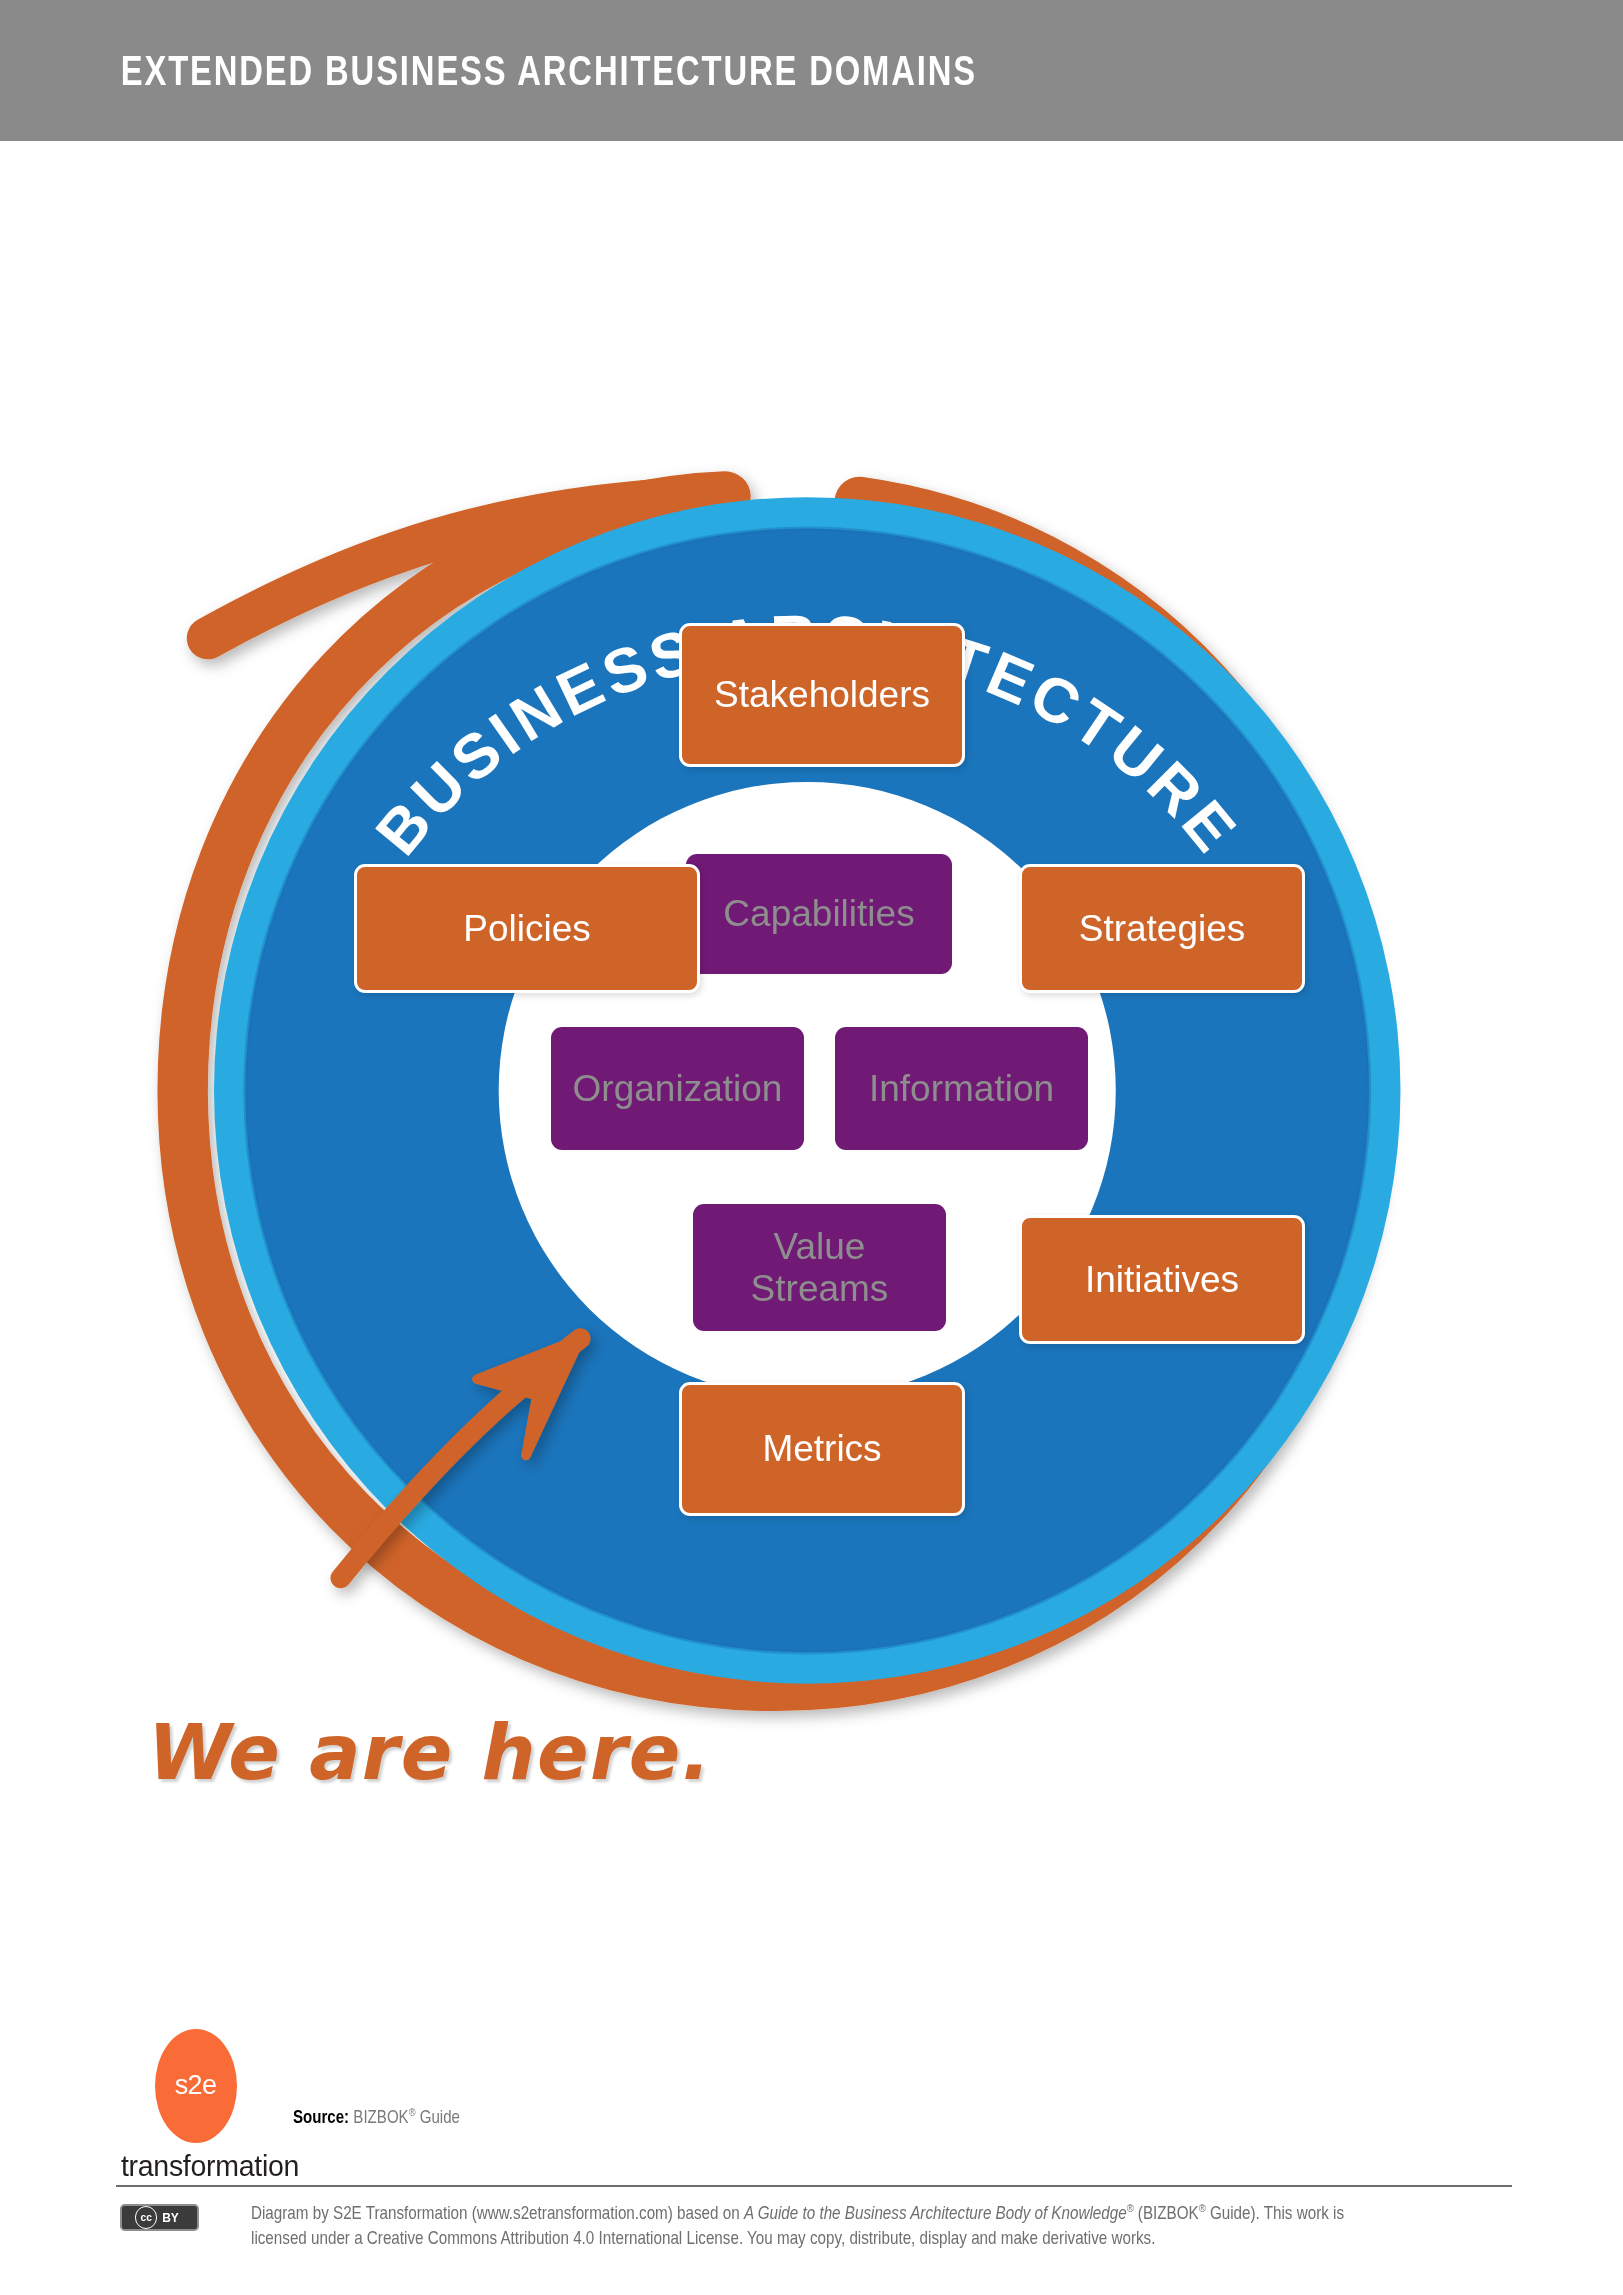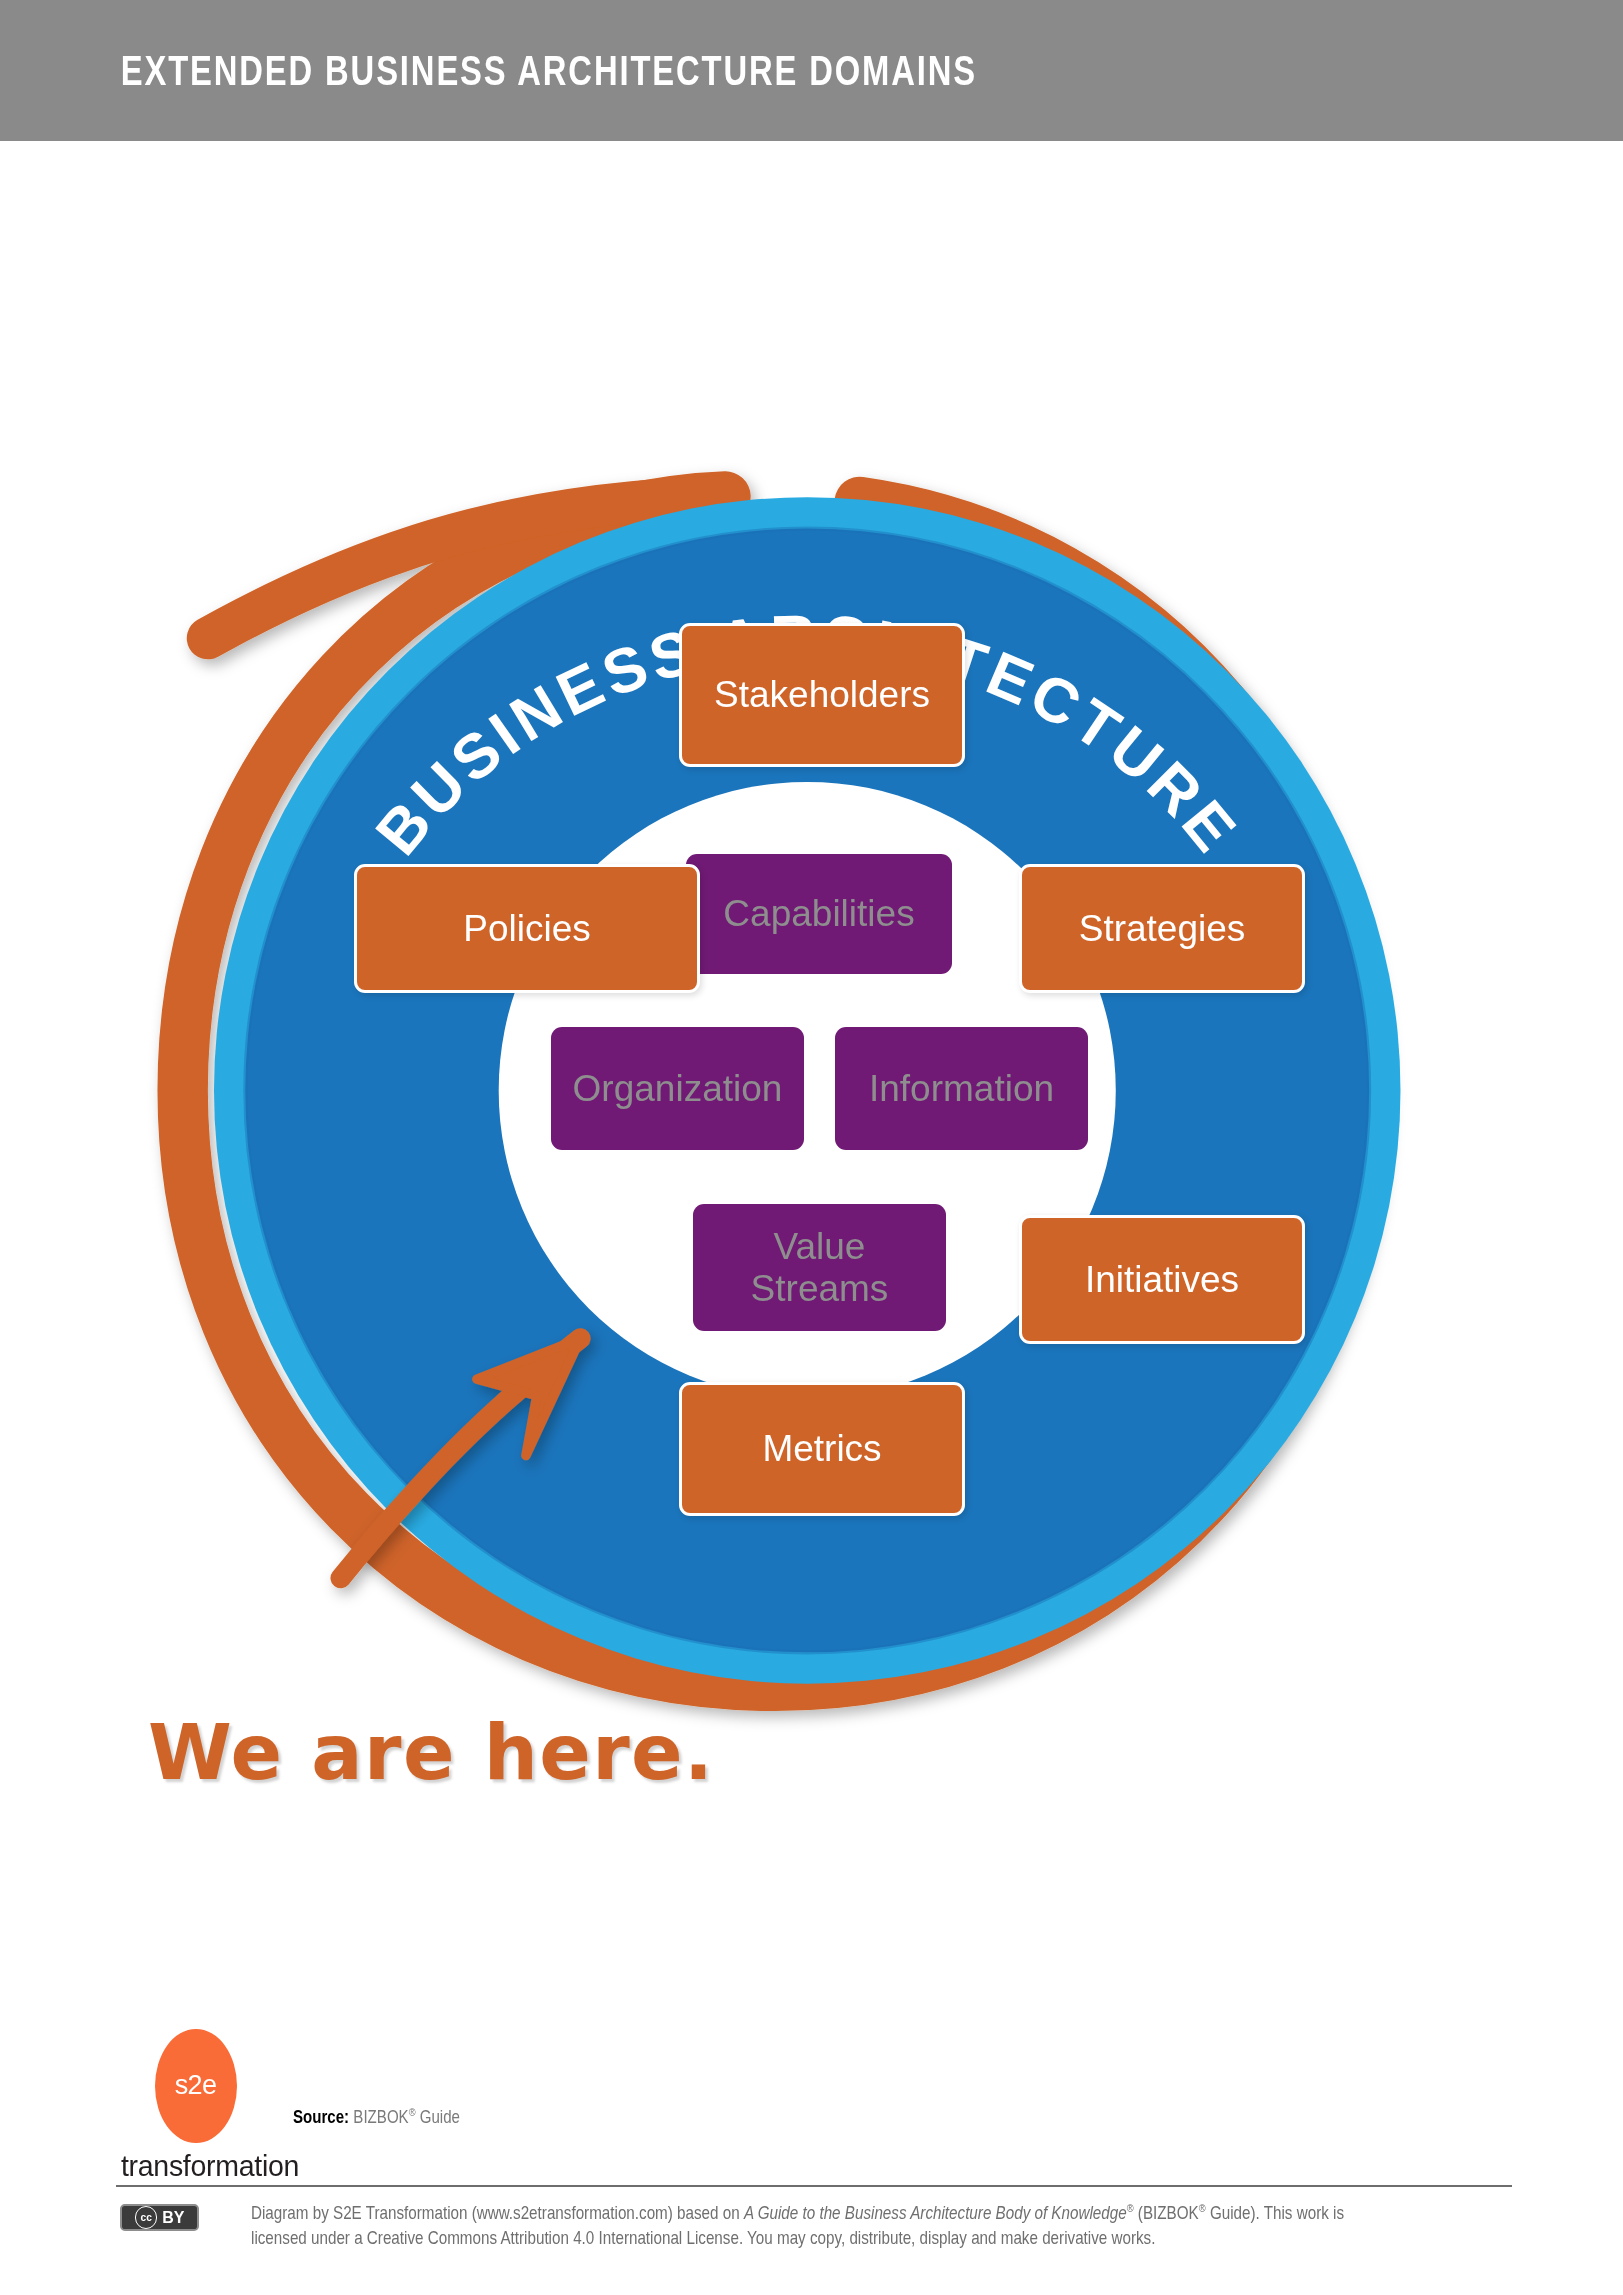--- a/index.html
+++ b/index.html
@@ -110,6 +110,7 @@
     font-family: "DejaVu Sans", sans-serif;
     font-size: 76px;
     font-weight: bold;
+    font-style: italic;
     letter-spacing: 1.4px;
     white-space: nowrap;
     text-shadow: 2.7px 3.4px 2.7px rgba(0,0,0,0.18);

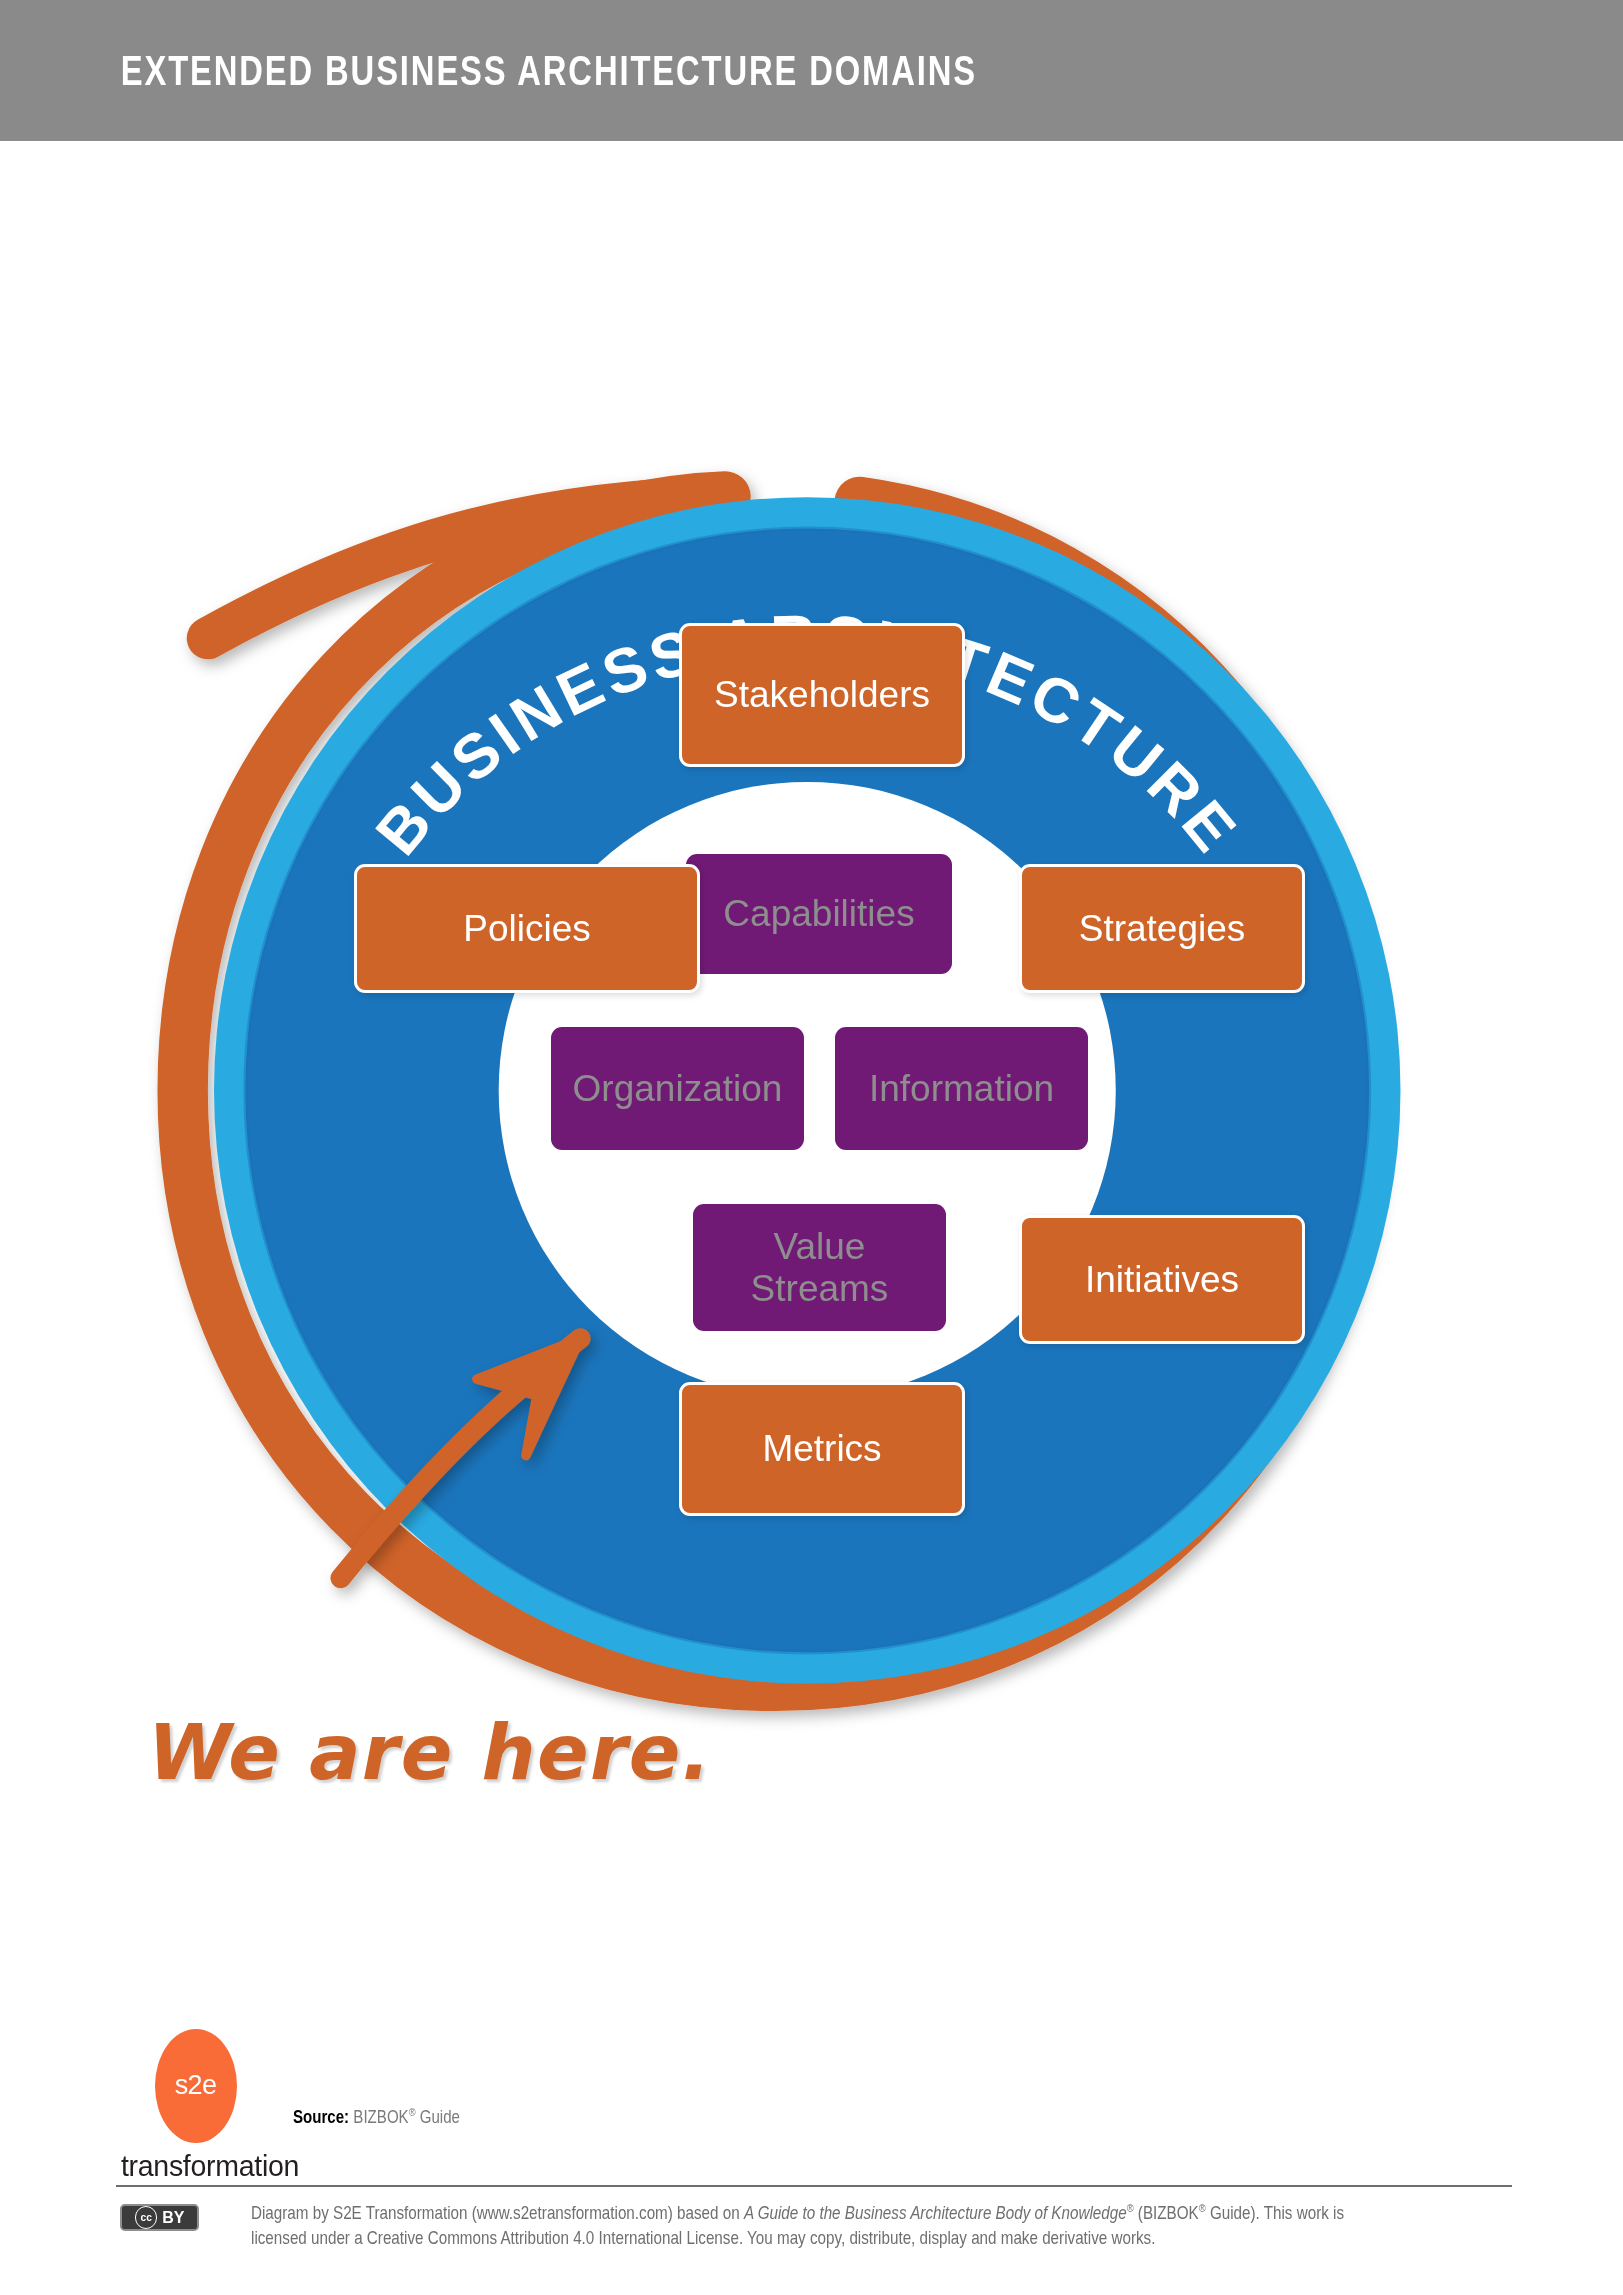--- a/index.html
+++ b/index.html
@@ -211,7 +211,7 @@
   }
   #cc-by {
     color: #ffffff;
-    font-size: 16px;
+    font-size: 12px;
     font-weight: bold;
     margin-left: 4.8px;
     font-family: "Liberation Sans", sans-serif;

